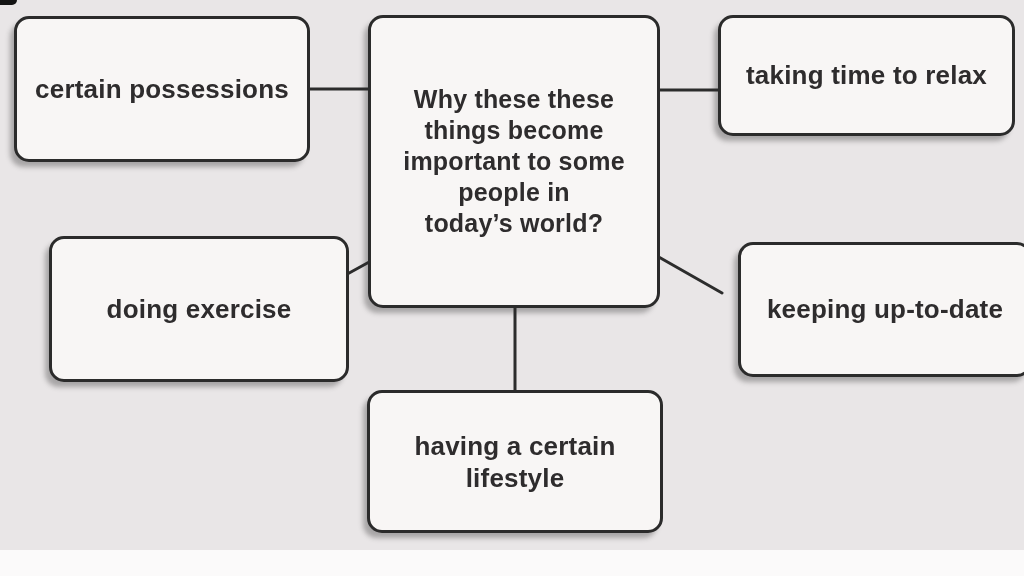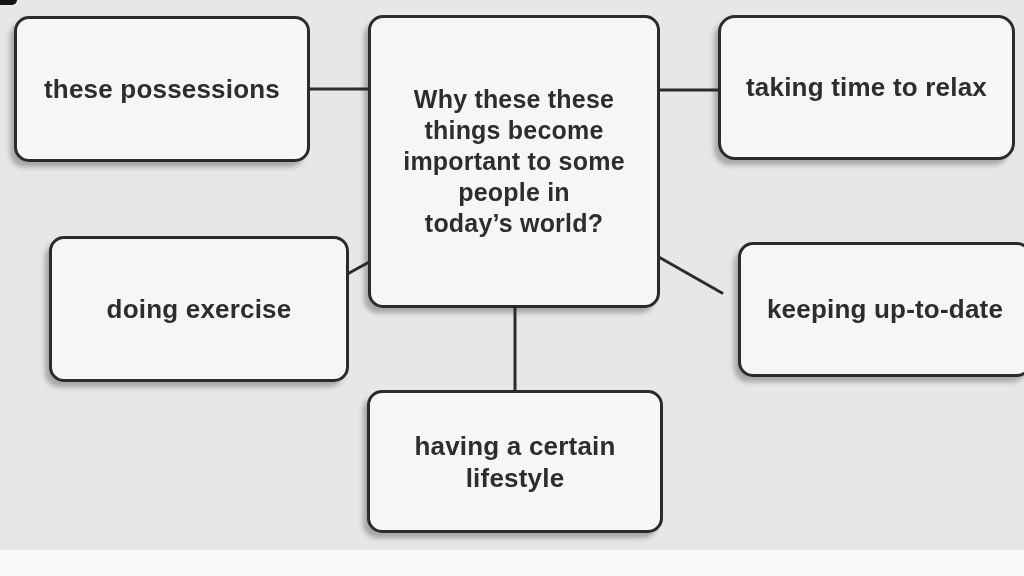--- a/index.html
+++ b/index.html
@@ -94,7 +94,7 @@
   </div>
 
   <div class="node" id="node-buying">
-    <span class="label">these possessions</span>
+    <span class="label">certain possessions</span>
   </div>
 
   <div class="node" id="node-relax">

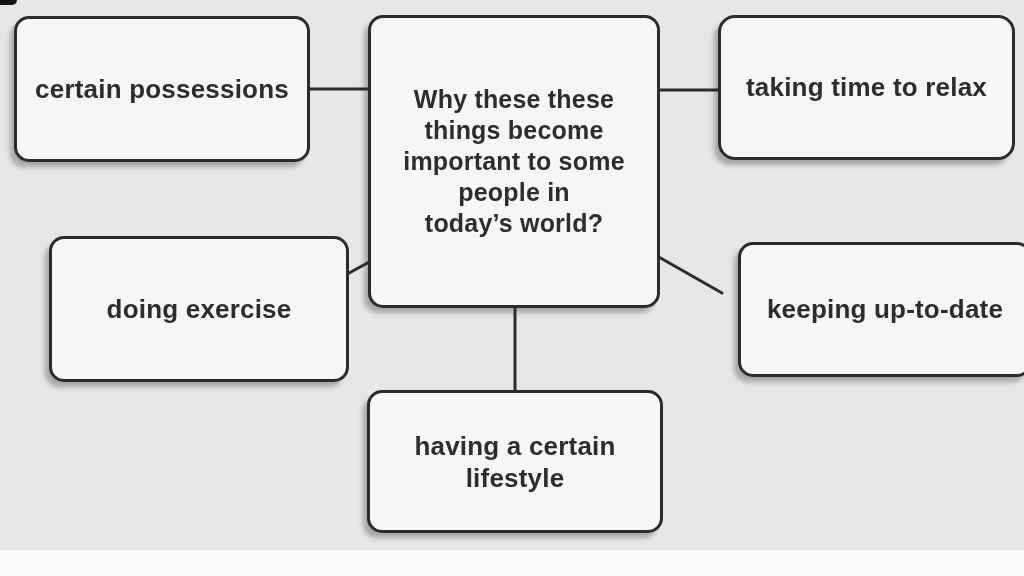--- a/index.html
+++ b/index.html
@@ -64,7 +64,7 @@
     line-height: 31px;
   }
   #node-buying        { left: 14px;  top: 16px;  width: 296px; height: 146px; }
-  #node-relax         { left: 718px; top: 15px;  width: 297px; height: 145px; border-radius: 17px; }
+  #node-relax         { left: 718px; top: 15px;  width: 297px; height: 121px; }
   #node-exercise      { left: 13px;  top: 236px; width: 300px; height: 146px; margin-left: 36px; }
   #node-uptodate      { left: 738px; top: 242px; width: 294px; height: 135px; }
   #node-lifestyle     { left: 367px; top: 390px; width: 296px; height: 143px; line-height: 32px; }

